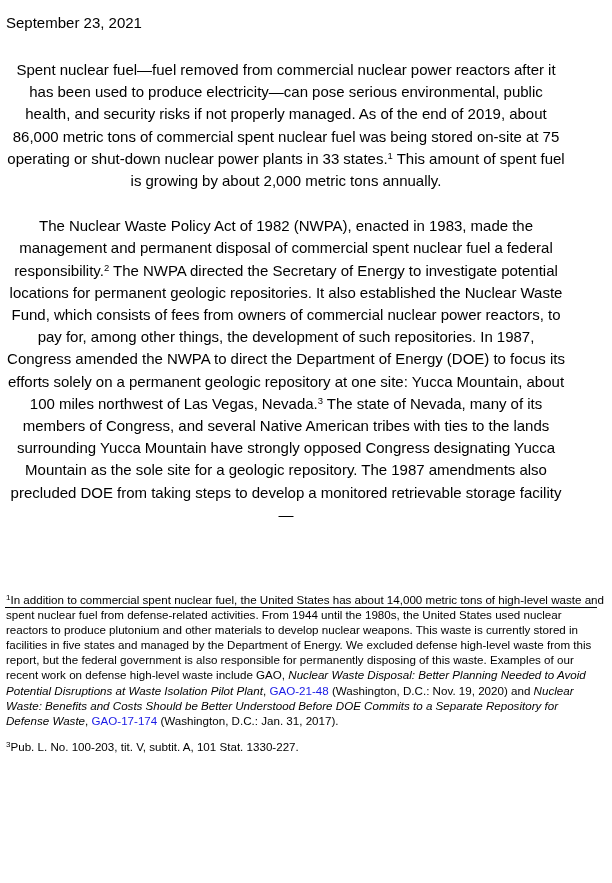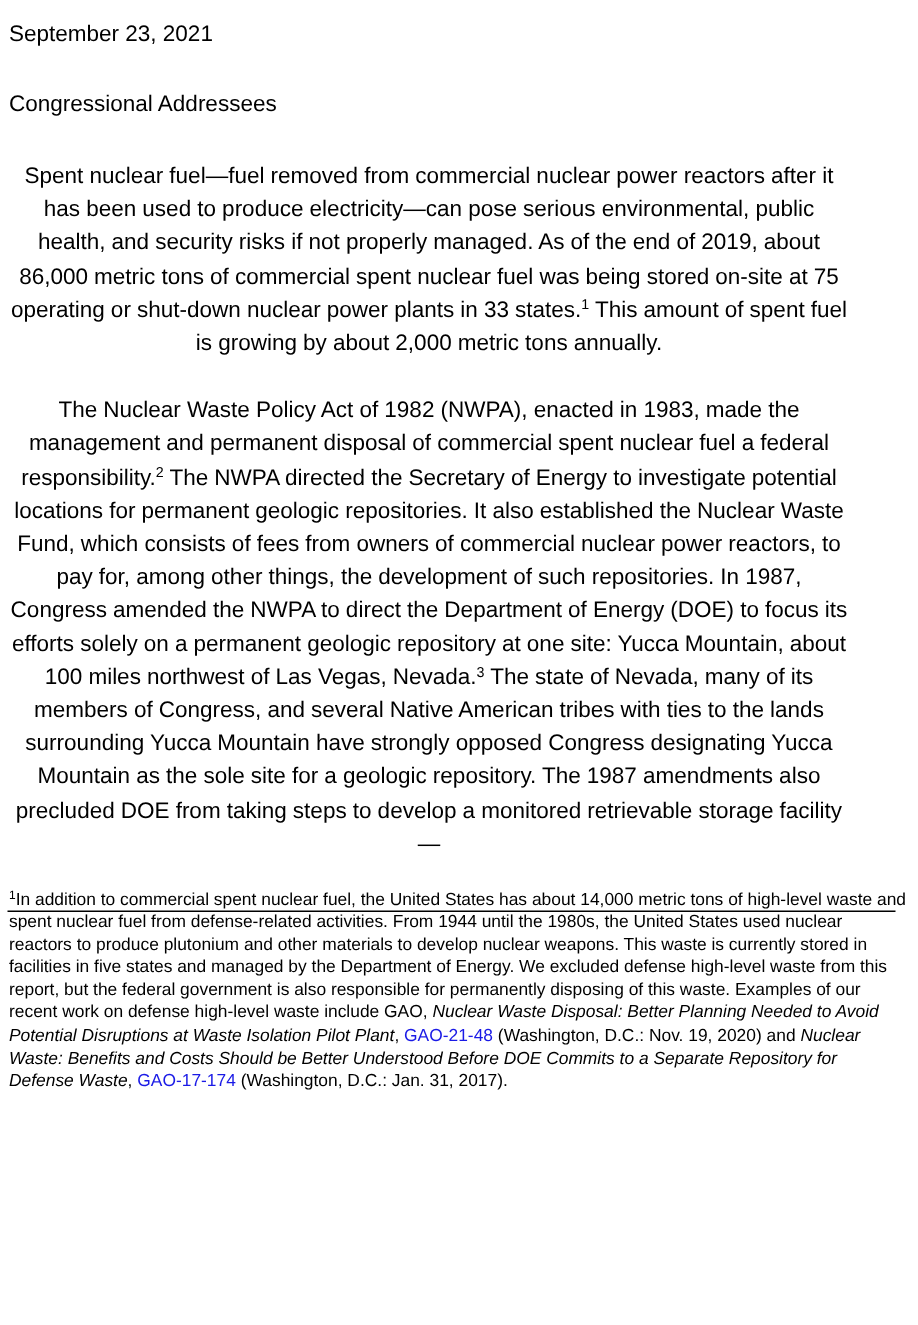--- a/index.html
+++ b/index.html
@@ -109,7 +109,6 @@
 
     <div class="date-line">September 23, 2021</div>
 
-    <div class="addressee-line">Congressional Addressees</div>
 
     <p class="body-para"><span>Spent nuclear fuel—fuel removed from commercial nuclear power reactors after it has been used to produce electricity—can pose serious environmental, public health, and security risks if not properly managed. As of the end of 2019, about 86,000 metric tons of commercial spent nuclear fuel was being stored on-site at 75 operating or shut-down nuclear power plants in 33 states.</span><sup class="fn-ref">1</sup><span> This amount of spent fuel is growing by about 2,000 metric tons annually.</span></p>
 

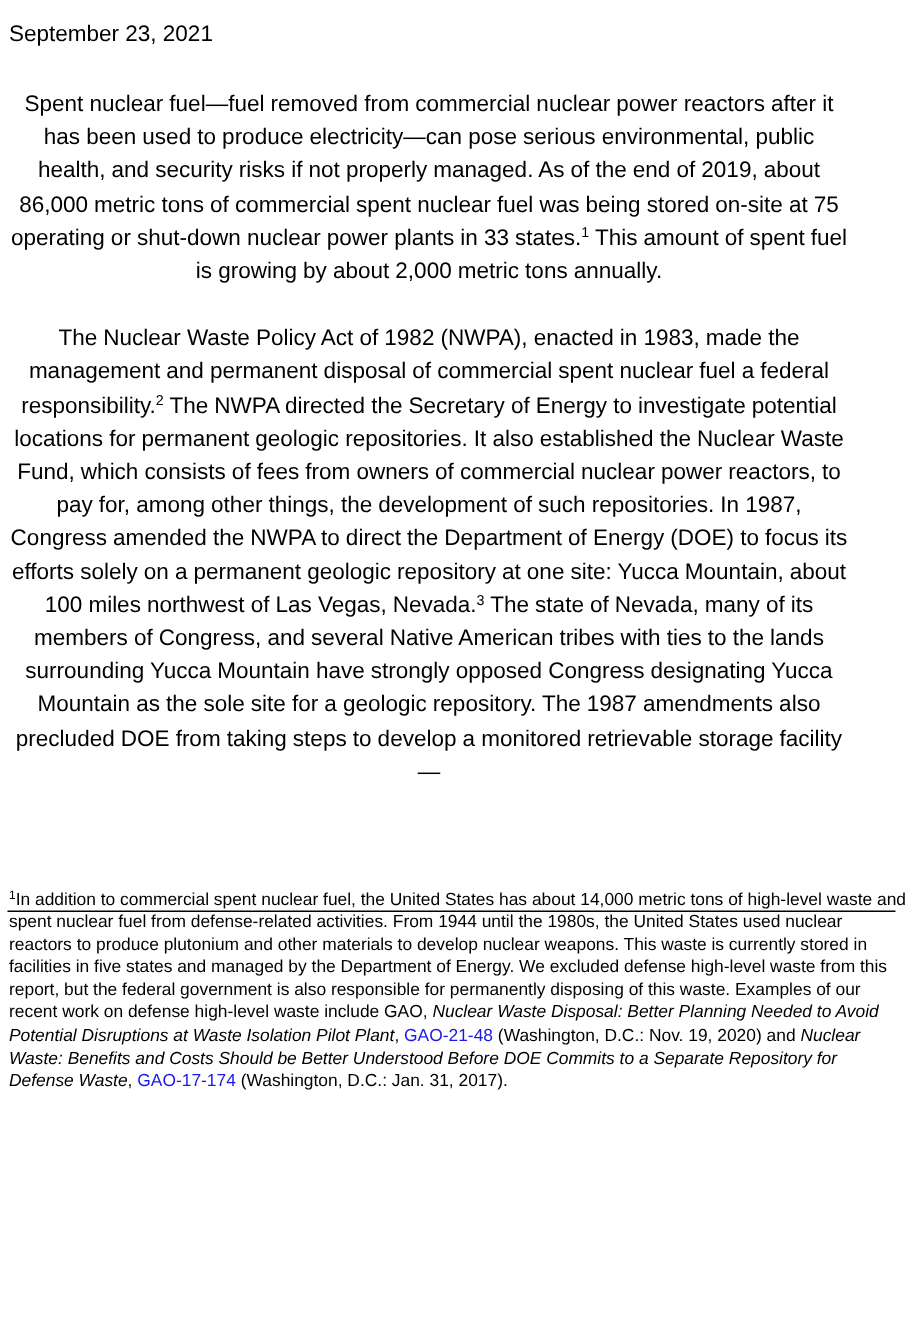--- a/index.html
+++ b/index.html
@@ -123,6 +123,7 @@
     <p class="footnote"><sup class="fn-num">1</sup><span>In addition to commercial spent nuclear fuel, the United States has about 14,000 metric tons of high-level waste and spent nuclear fuel from defense-related activities. From 1944 until the 1980s, the United States used nuclear reactors to produce plutonium and other materials to develop nuclear weapons. This waste is currently stored in facilities in five states and managed by the Department of Energy. We excluded defense high-level waste from this report, but the federal government is also responsible for permanently disposing of this waste. Examples of our recent work on defense high-level waste include GAO, </span><span class="it">Nuclear Waste Disposal: Better Planning Needed to Avoid Potential Disruptions at Waste Isolation Pilot Plant</span><span>, </span><span class="gao-link">GAO-21-48</span><span> (Washington, D.C.: Nov. 19, 2020) and </span><span class="it">Nuclear Waste: Benefits and Costs Should be Better Understood Before DOE Commits to a Separate Repository for Defense Waste</span><span>, </span><span class="gao-link">GAO-17-174</span><span> (Washington, D.C.: Jan. 31, 2017).</span></p>
 
 
+    <p class="footnote"><sup class="fn-num">3</sup><span>Pub. L. No. 100-203, tit. V, subtit. A, 101 Stat. 1330-227.</span></p>
 
   </div>
 

